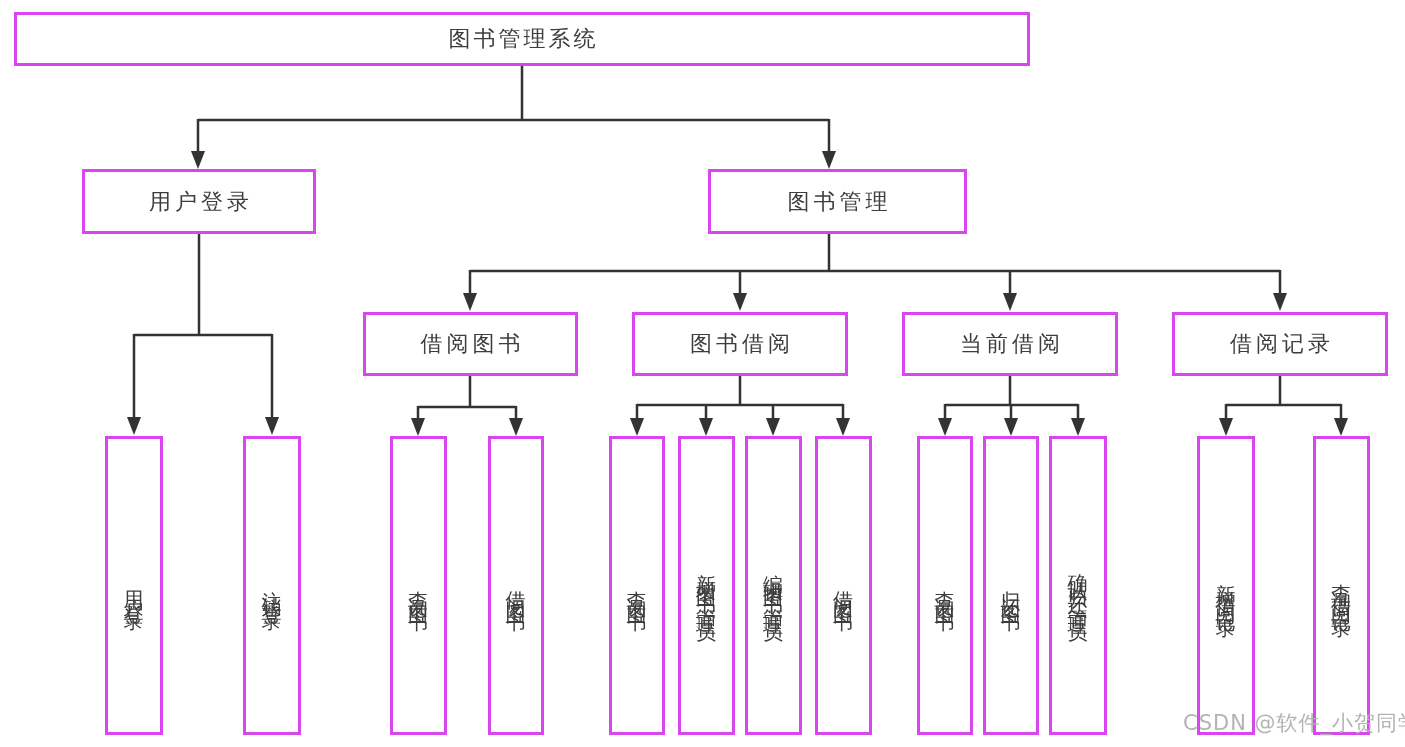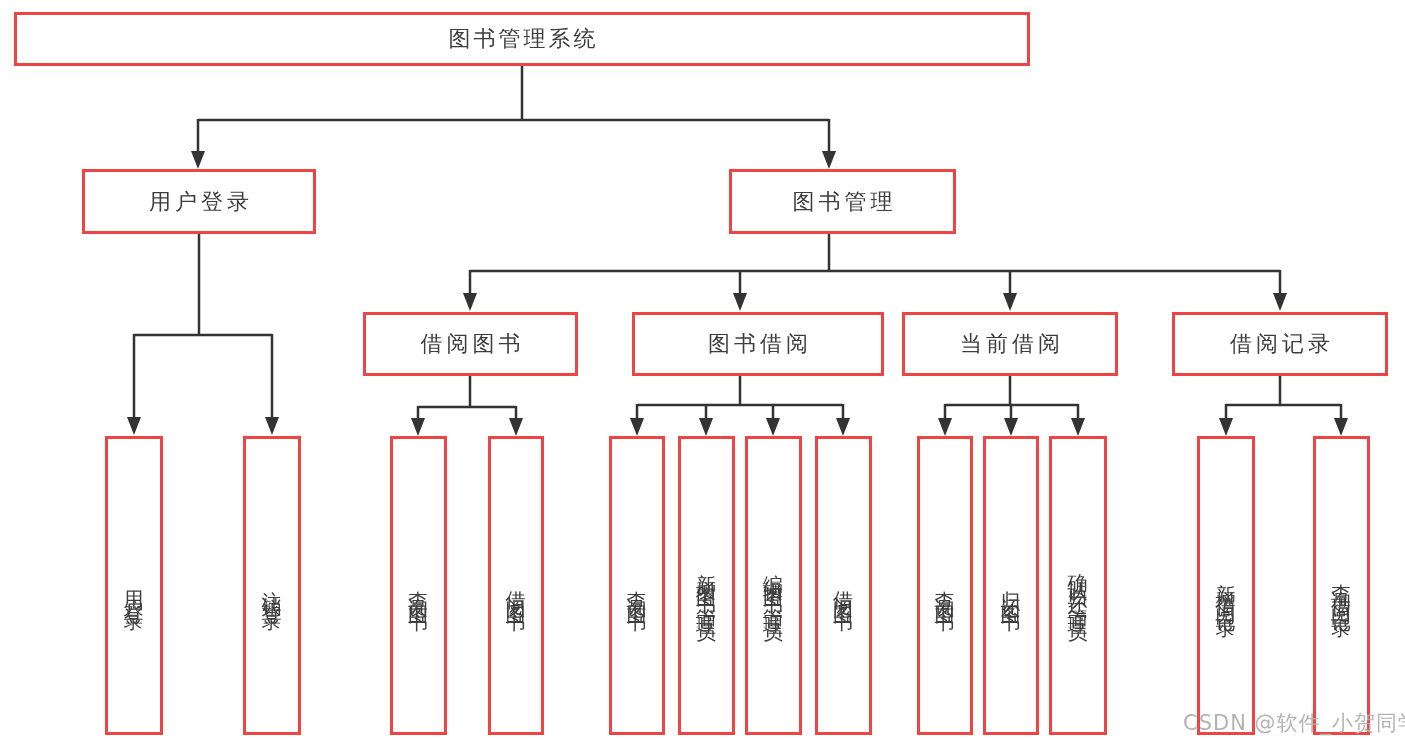--- a/index.html
+++ b/index.html
@@ -10,7 +10,7 @@
   .connectors{position:absolute;left:0;top:0;width:1405px;height:747px;}
   .box{
     position:absolute;box-sizing:border-box;background:#ffffff;
-    border:3px solid #ef4444;color:#3d3d3d;
+    border:3px solid #d946ef;color:#3d3d3d;
     display:flex;align-items:center;justify-content:center;
   }
   .h-label{font-size:22px;letter-spacing:4px;padding-left:4px;white-space:nowrap;}

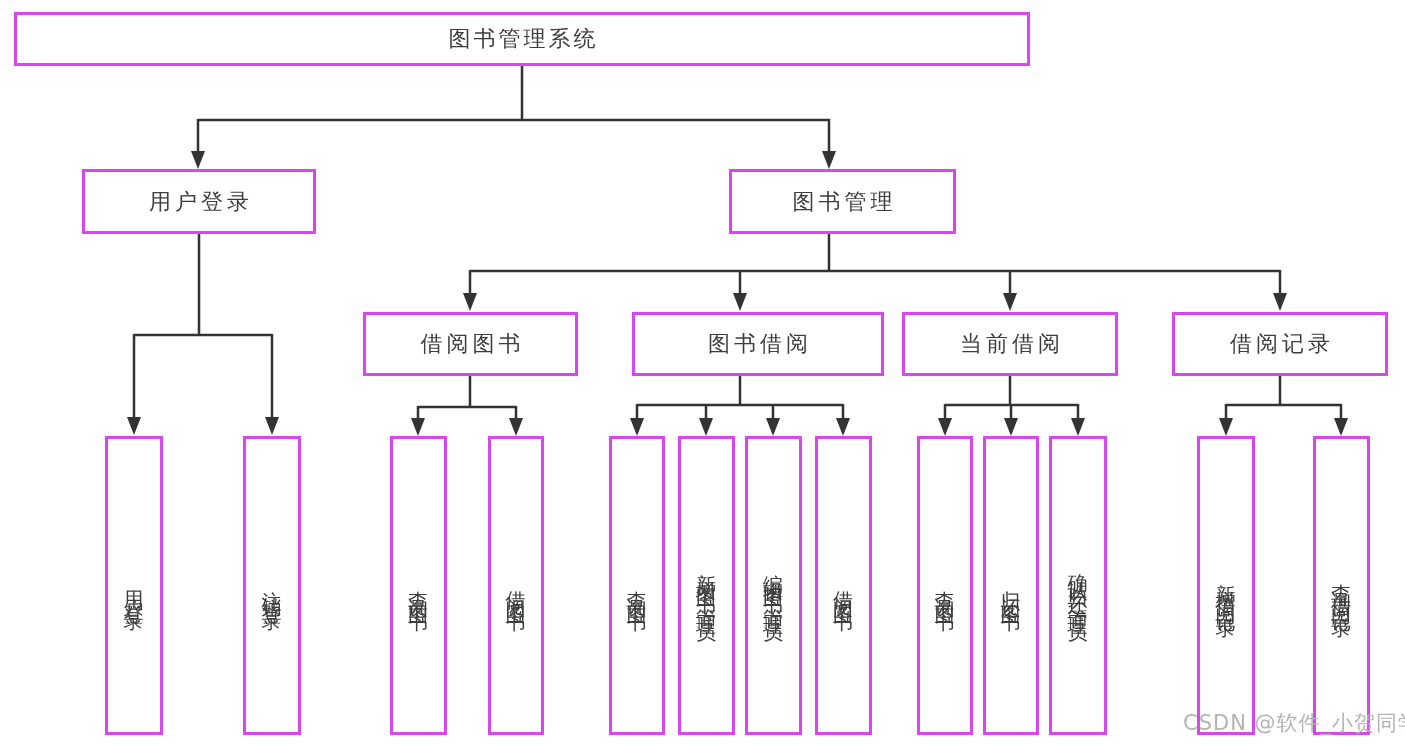--- a/index.html
+++ b/index.html
@@ -80,7 +80,7 @@
   <div class="box" style="left:82px;top:169px;width:234px;height:65px;">
     <span class="h-label">用户登录</span>
   </div>
-  <div class="box" style="left:729px;top:169px;width:227px;height:65px;justify-content:center;">
+  <div class="box" style="left:708px;top:169px;width:259px;height:65px;justify-content:center;">
     <span class="h-label">图书管理</span>
   </div>
 

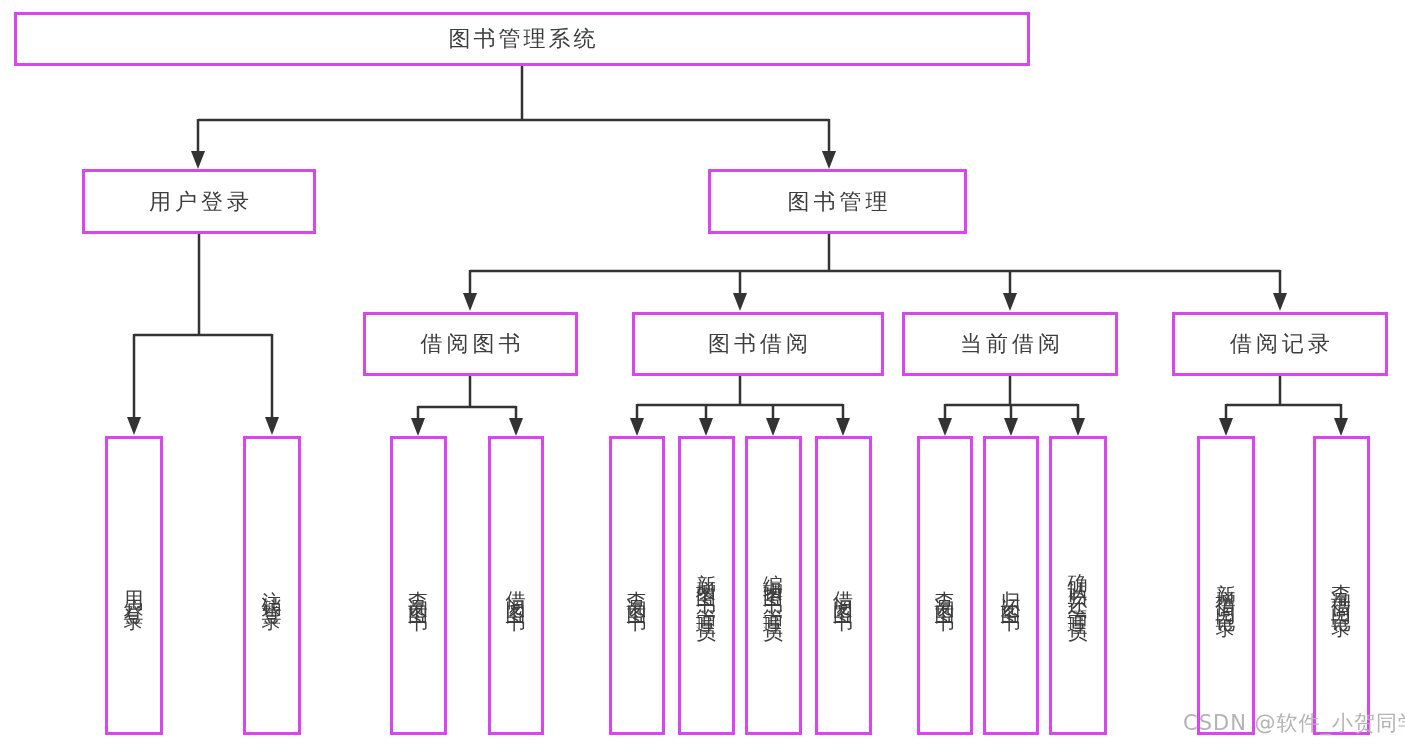--- a/index.html
+++ b/index.html
@@ -87,7 +87,7 @@
   <div class="box" style="left:363px;top:312px;width:215px;height:64px;">
     <span class="h-label">借阅图书</span>
   </div>
-  <div class="box" style="left:632px;top:312px;width:252px;height:64px;">
+  <div class="box" style="left:632px;top:312px;width:216px;height:64px;">
     <span class="h-label">图书借阅</span>
   </div>
   <div class="box" style="left:902px;top:312px;width:216px;height:64px;">

